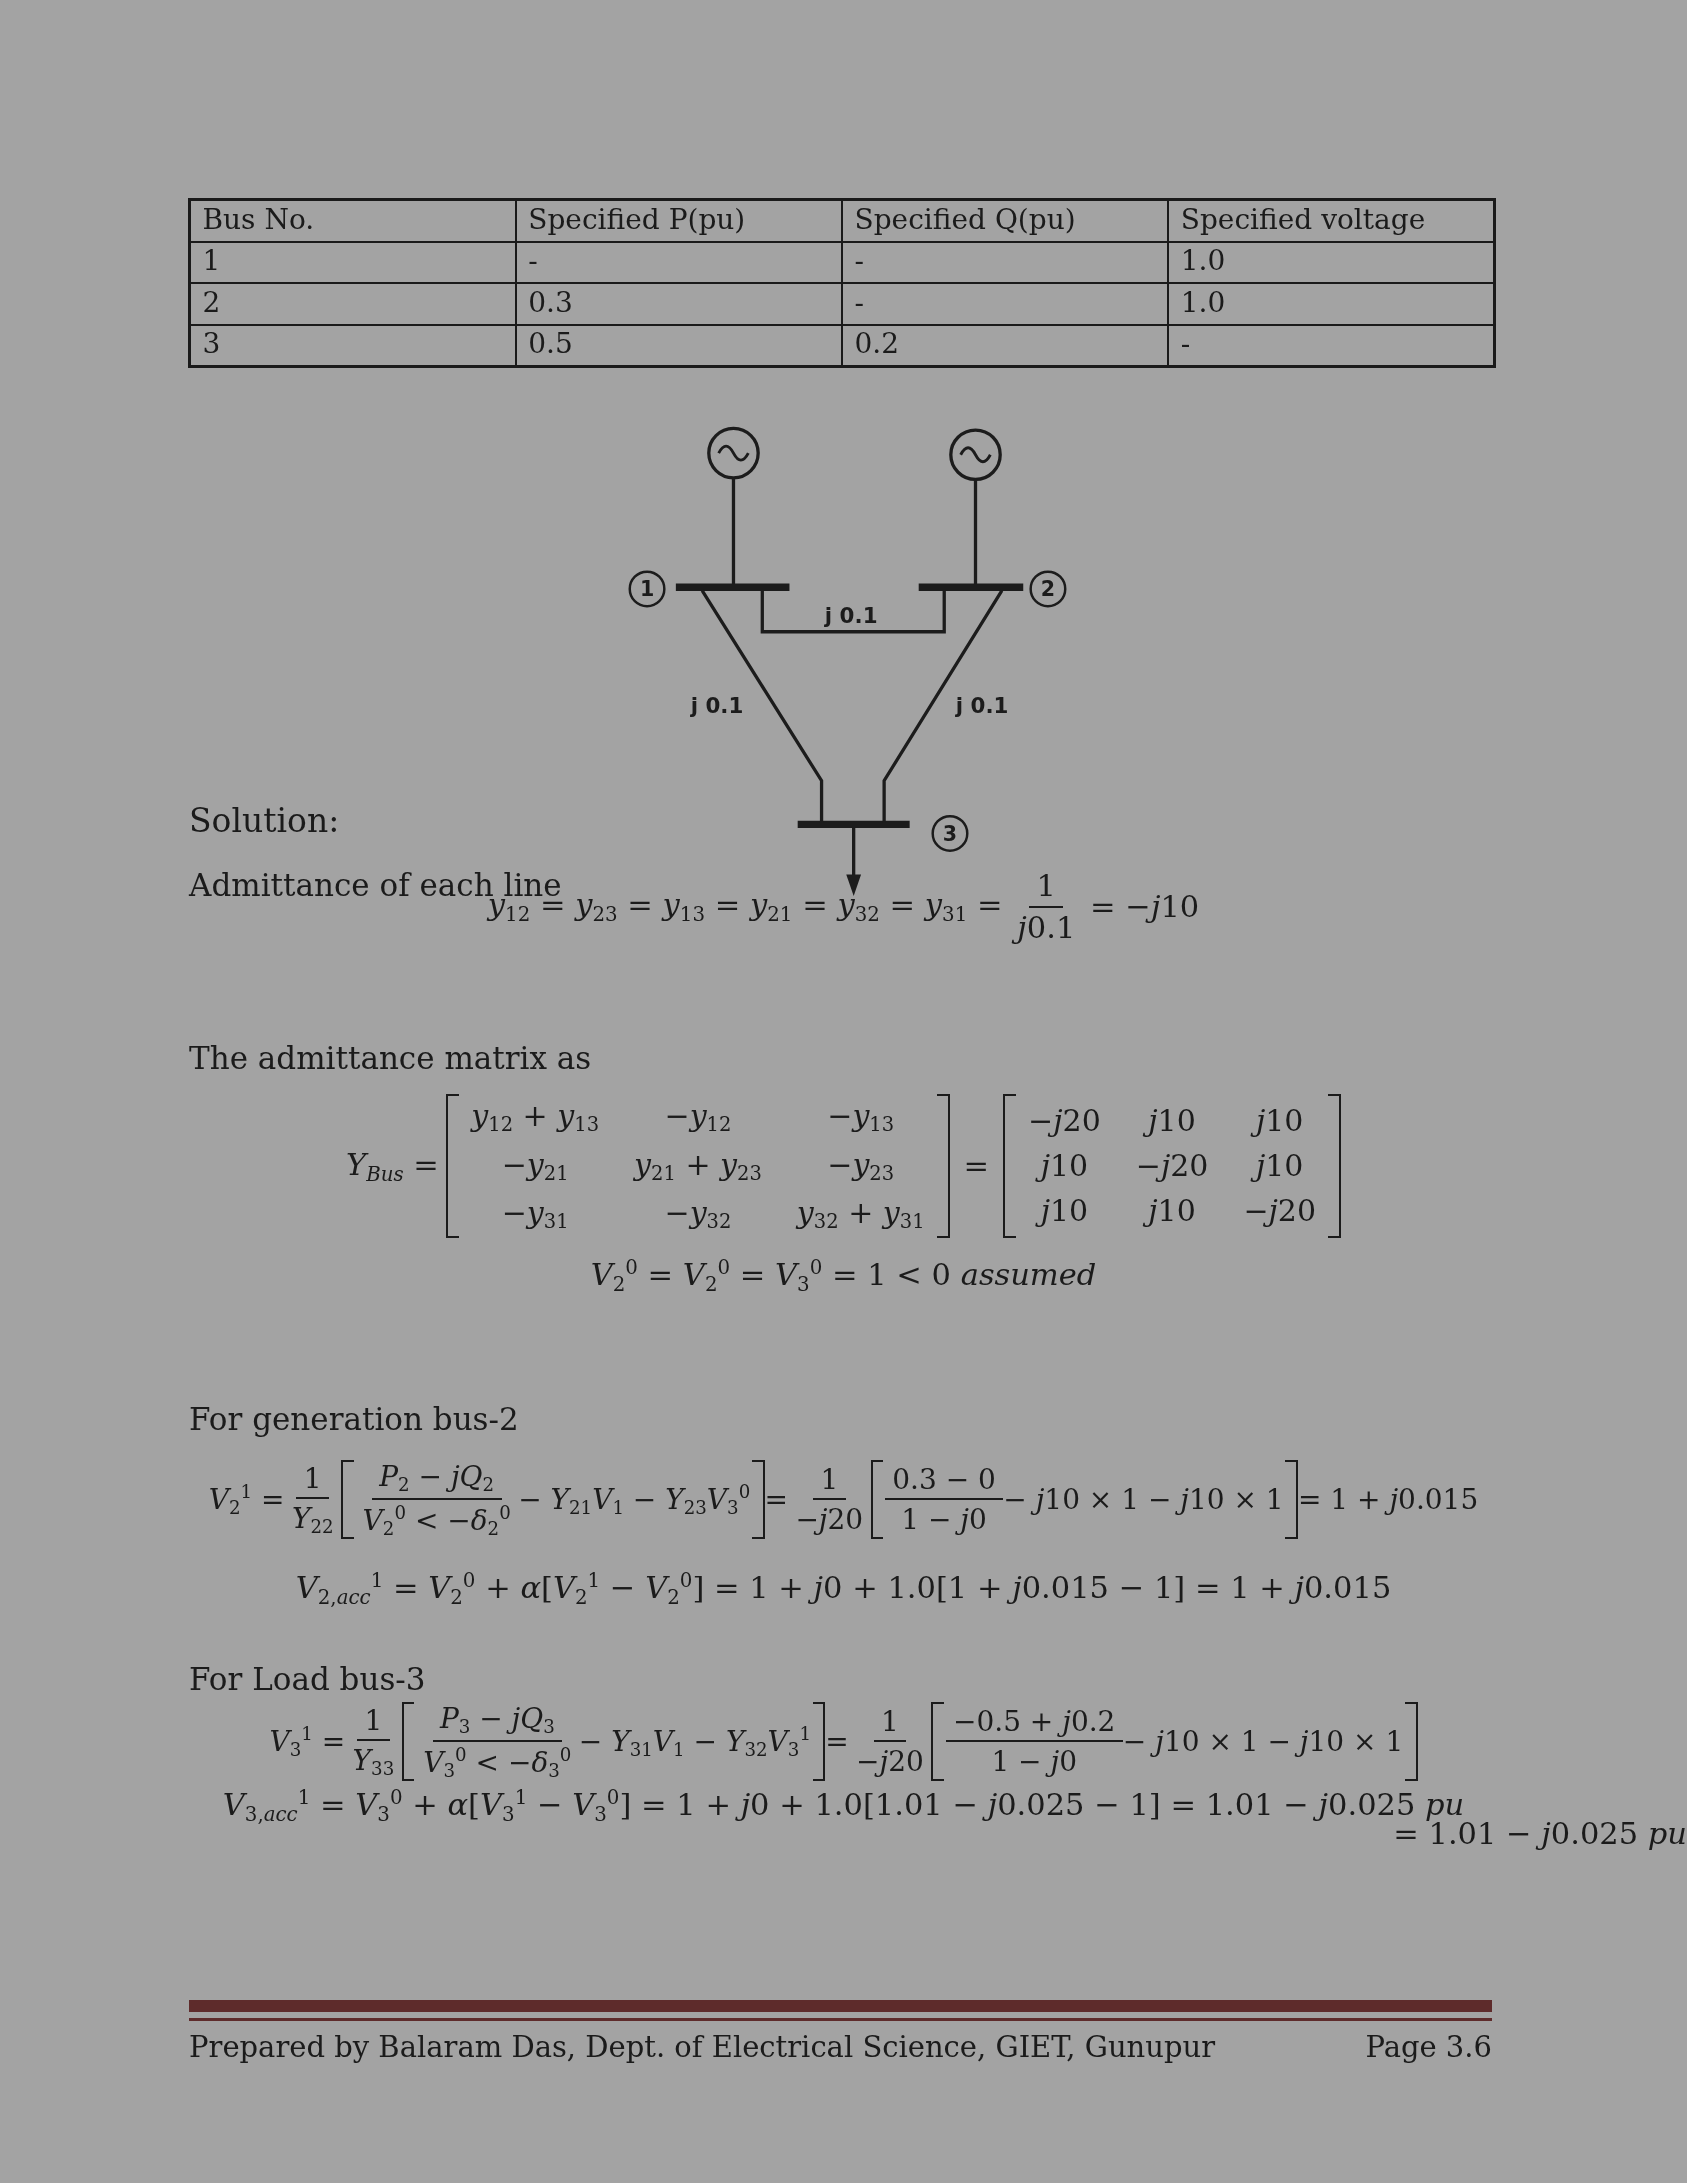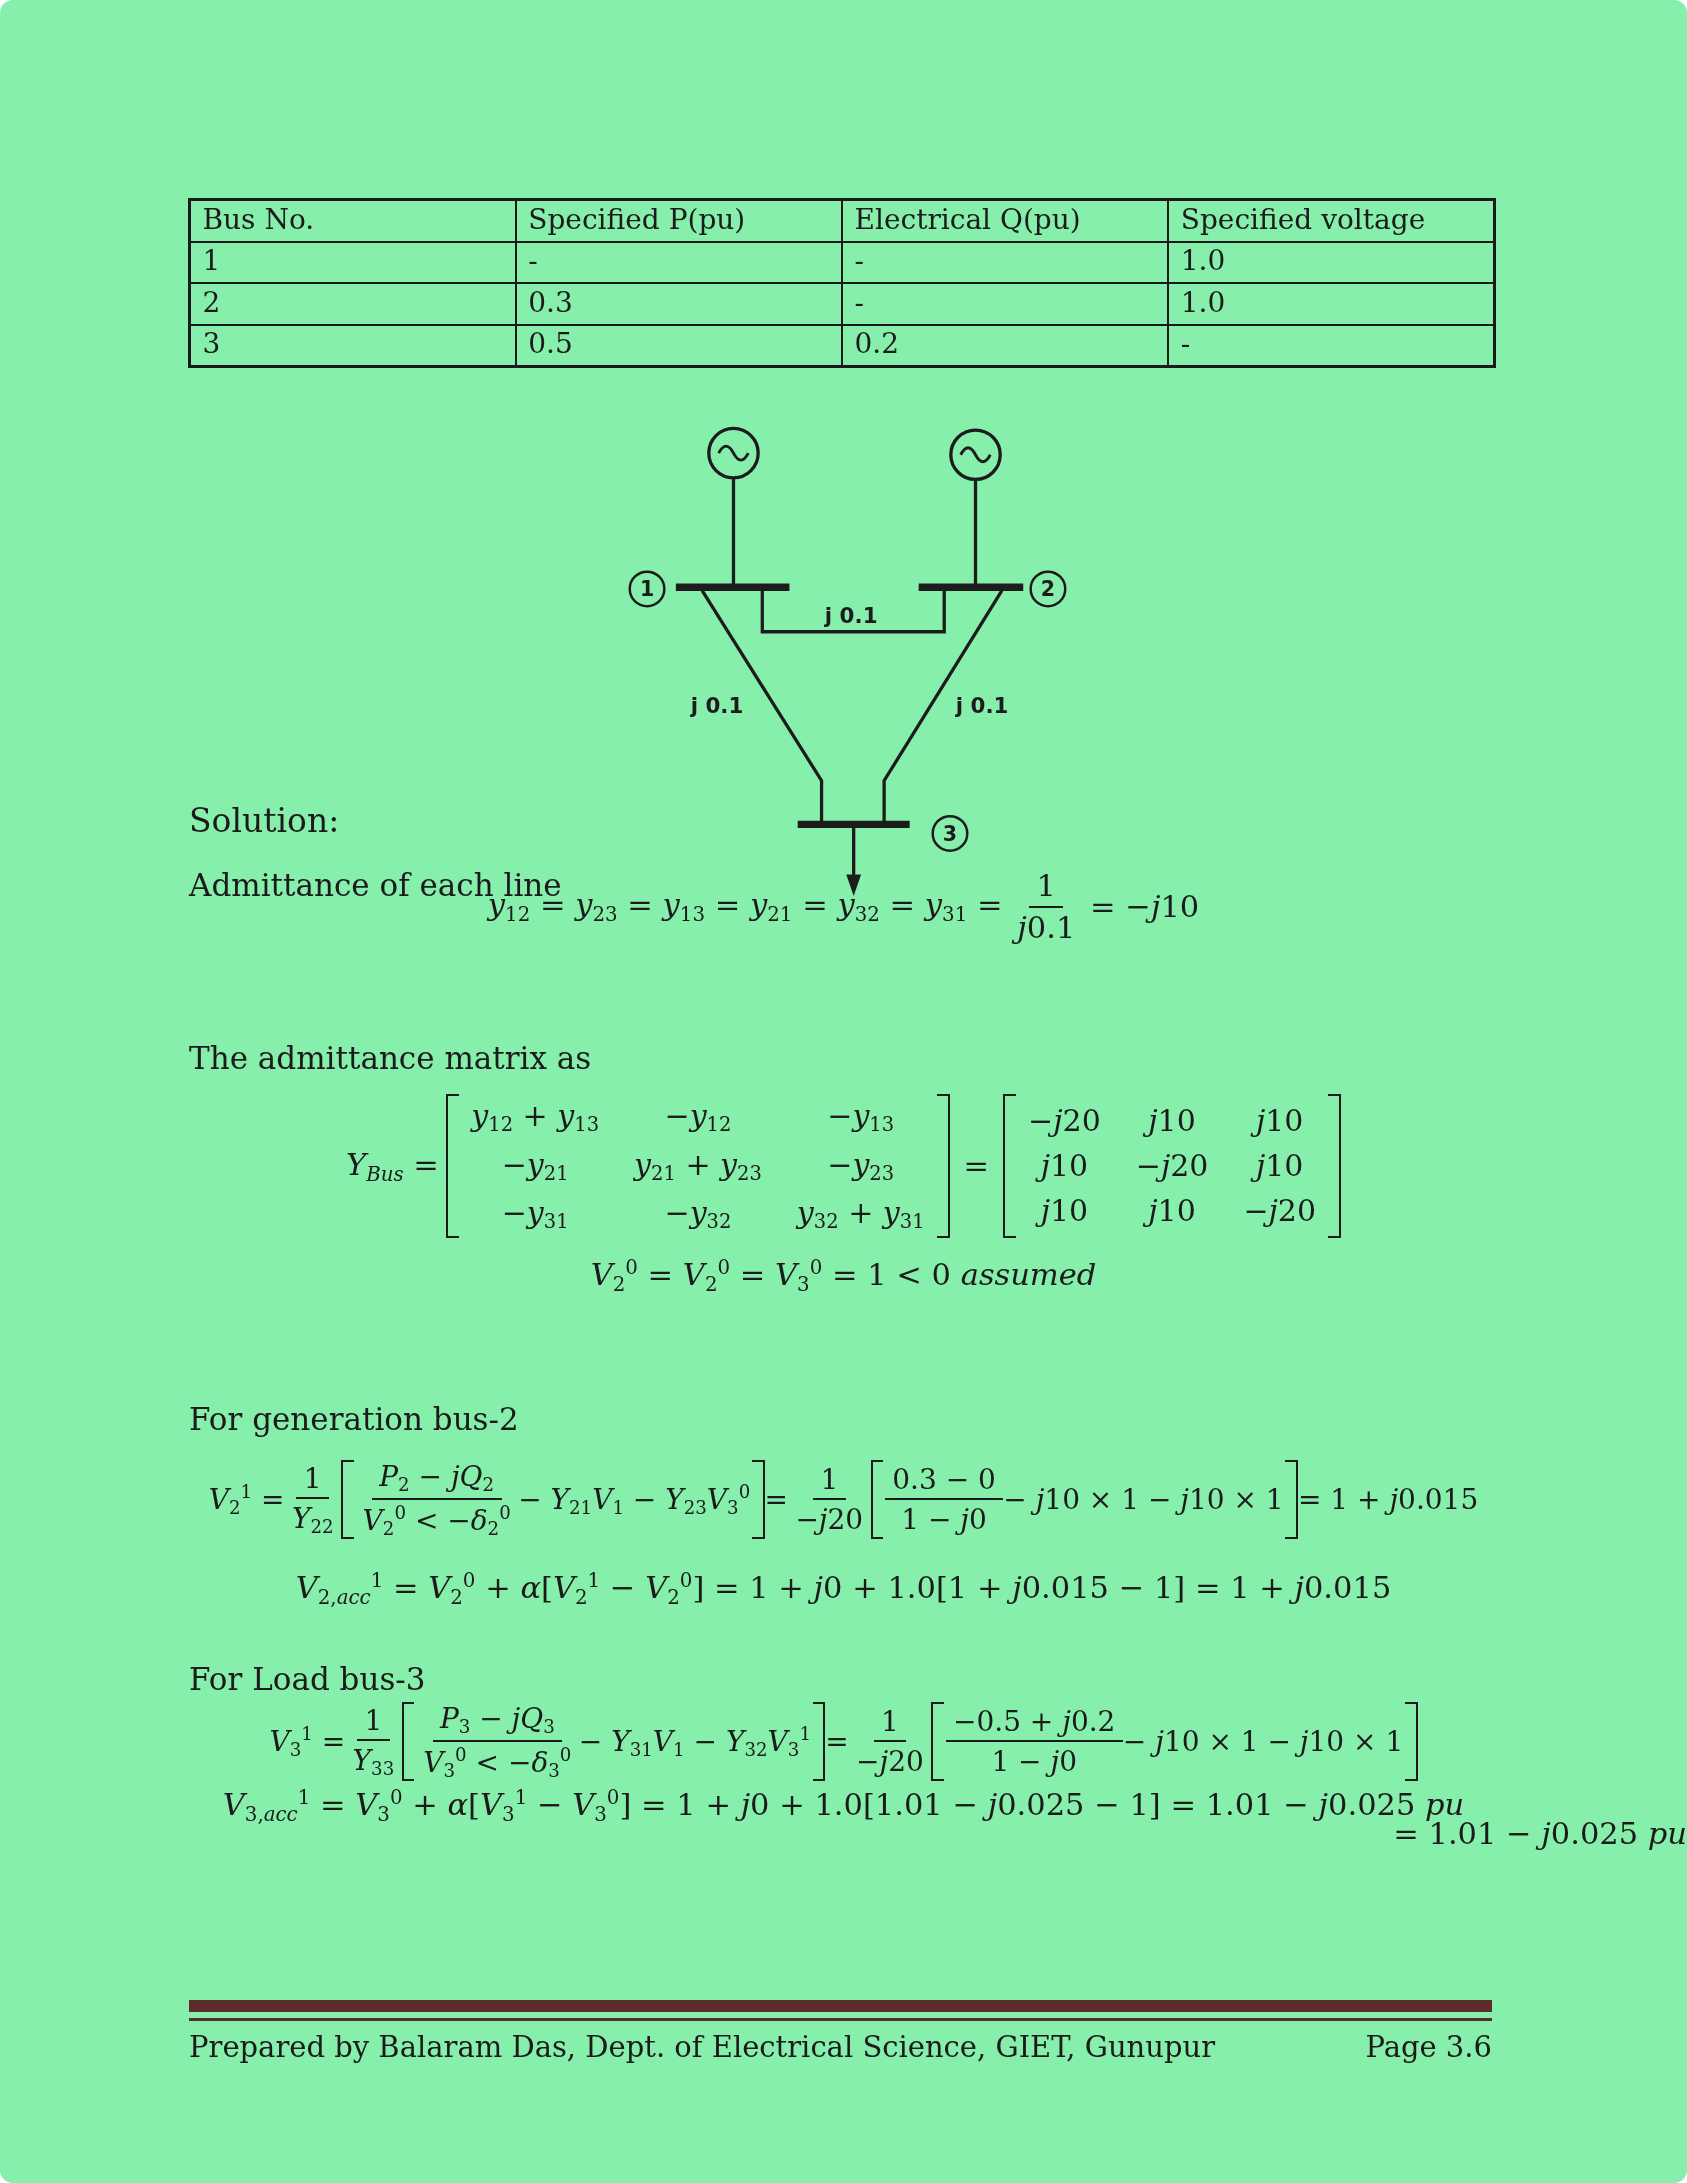--- a/index.html
+++ b/index.html
@@ -4,8 +4,8 @@
 <style>
   html,body { margin:0; padding:0; background:#ffffff; }
   .page {
-    position:relative; width:1687px; height:2183px; background:#86efac;
-    font-family:"DejaVu Serif","Liberation Serif",serif; color:#1b1b1b; overflow:hidden;border-radius:13px;
+    position:relative; width:1687px; height:2183px; background:#a3a3a3;
+    font-family:"DejaVu Serif","Liberation Serif",serif; color:#1b1b1b; overflow:hidden;
   }
 
   

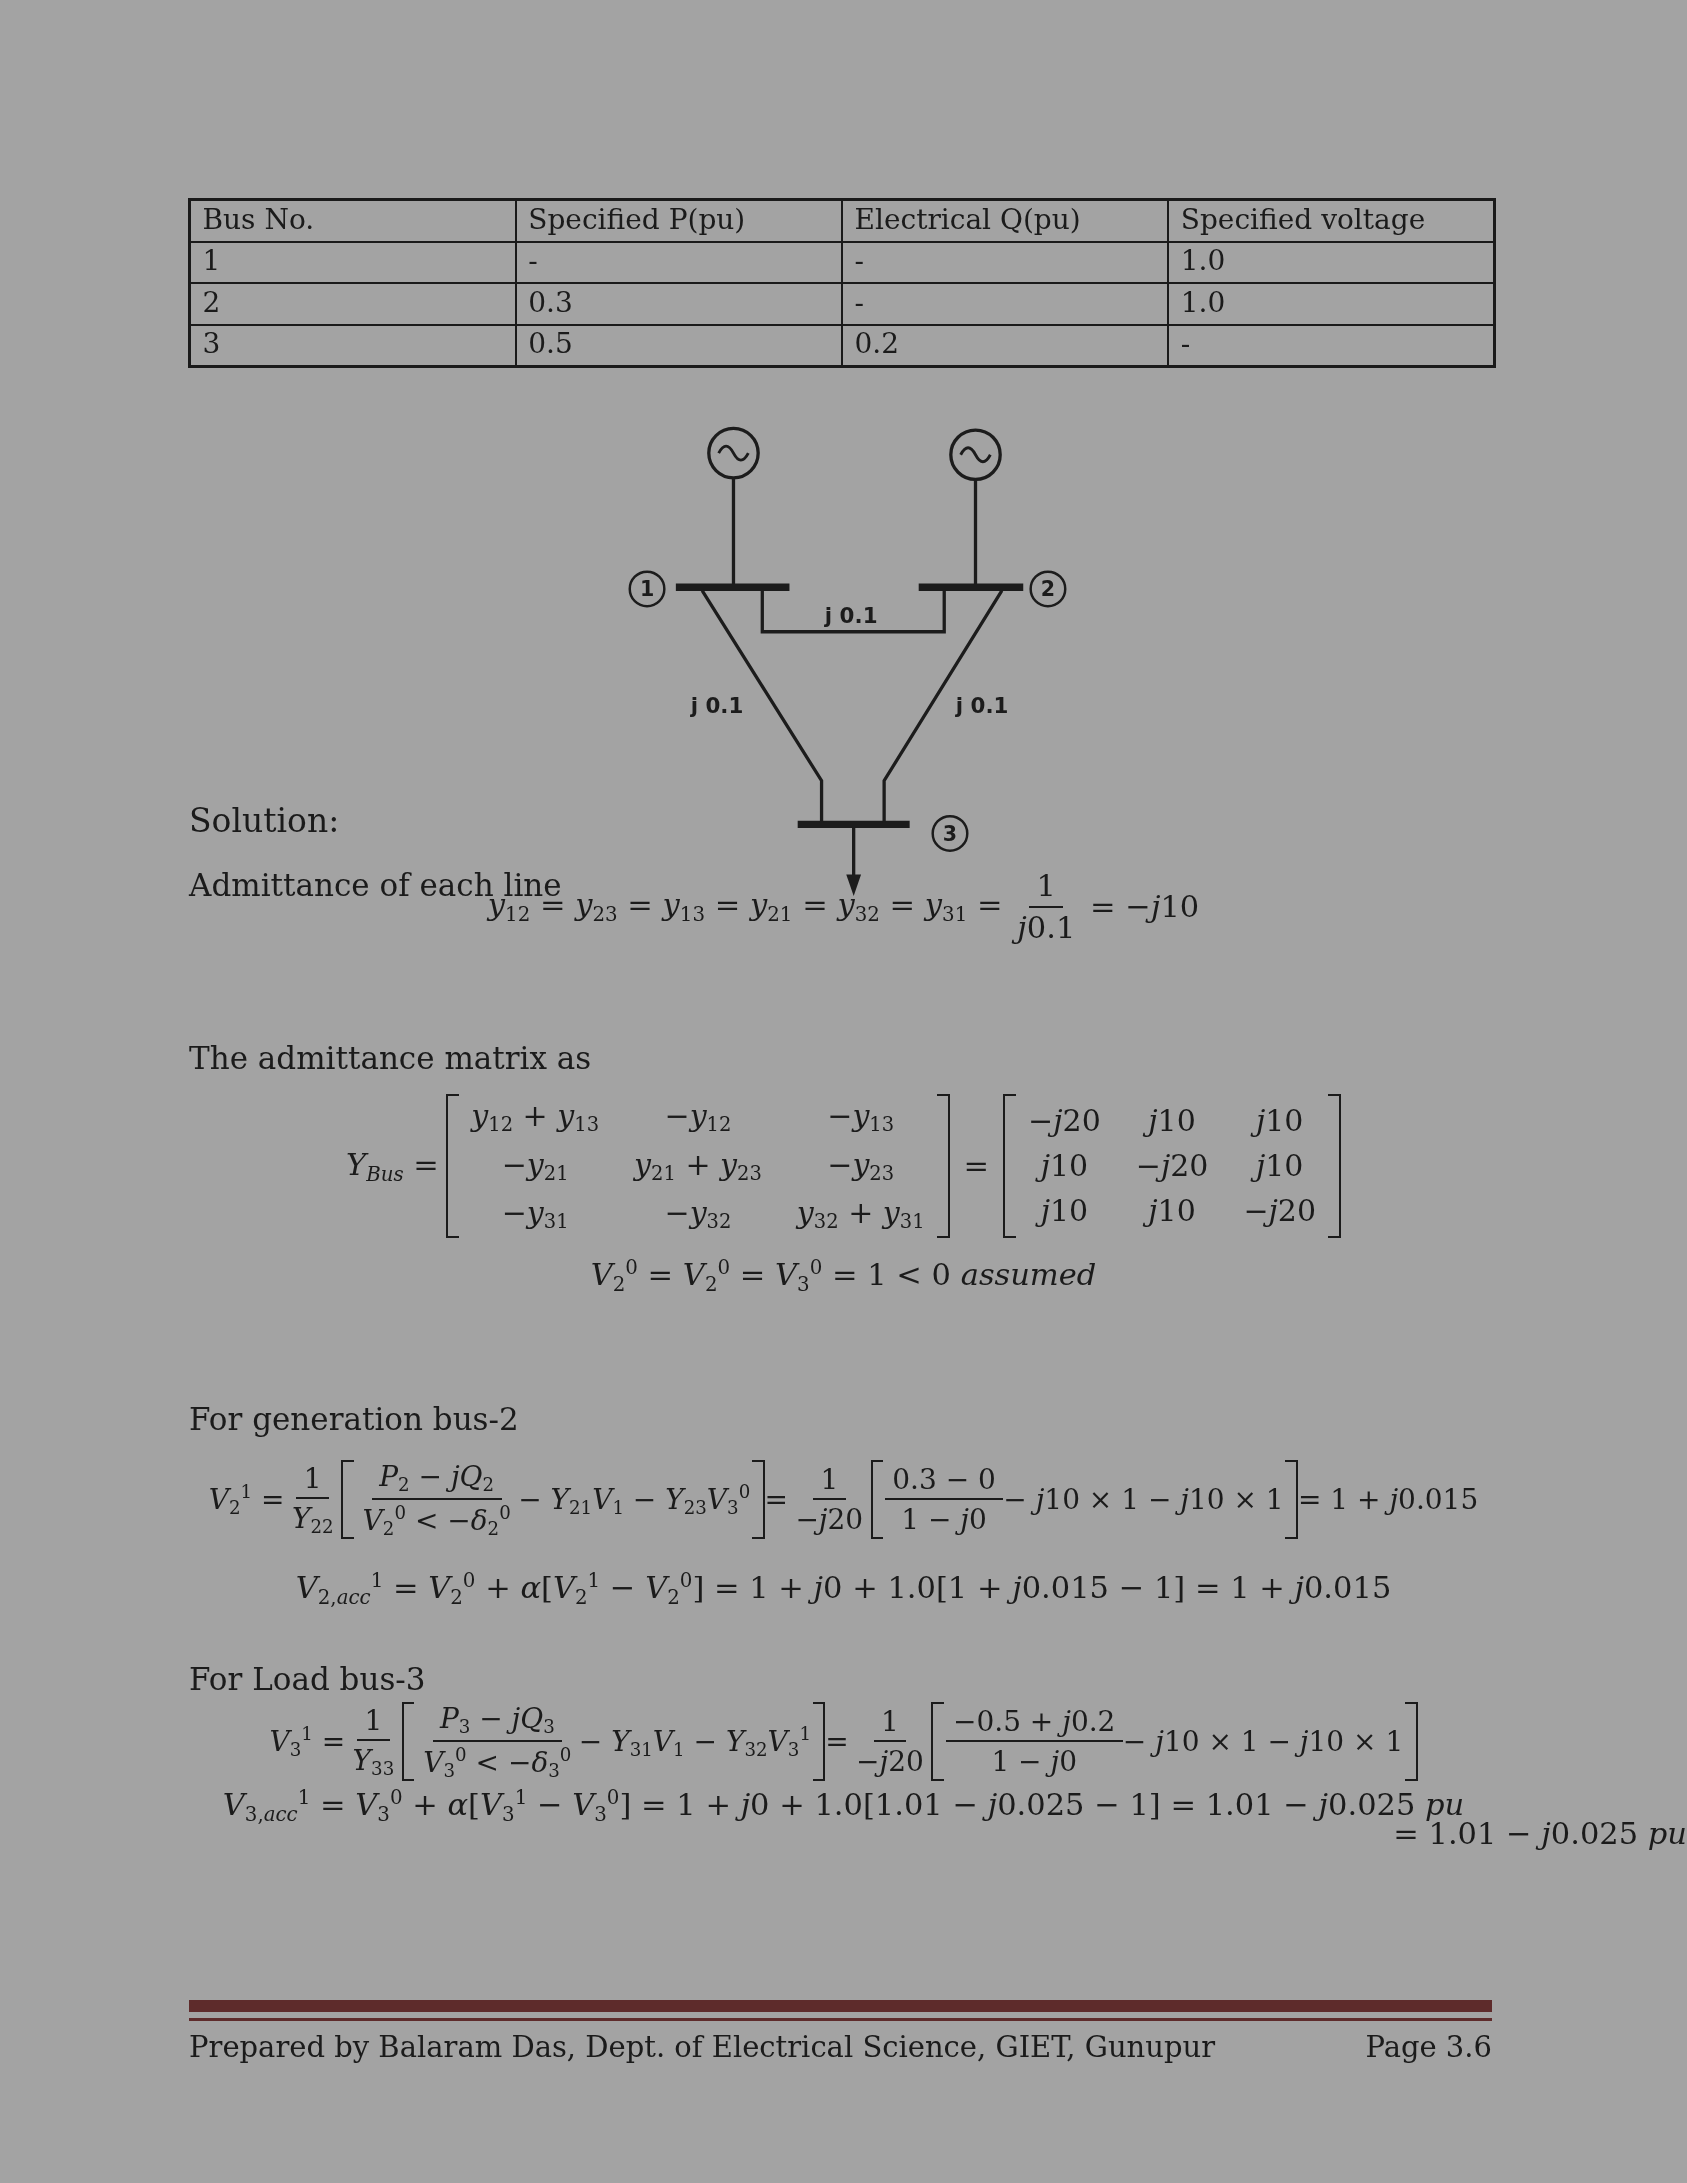--- a/index.html
+++ b/index.html
@@ -73,7 +73,7 @@
       <tr>
         <th>Bus No.</th>
         <th>Specified P(pu)</th>
-        <th>Electrical Q(pu)</th>
+        <th>Specified Q(pu)</th>
         <th>Specified voltage</th>
       </tr>
     </thead>

